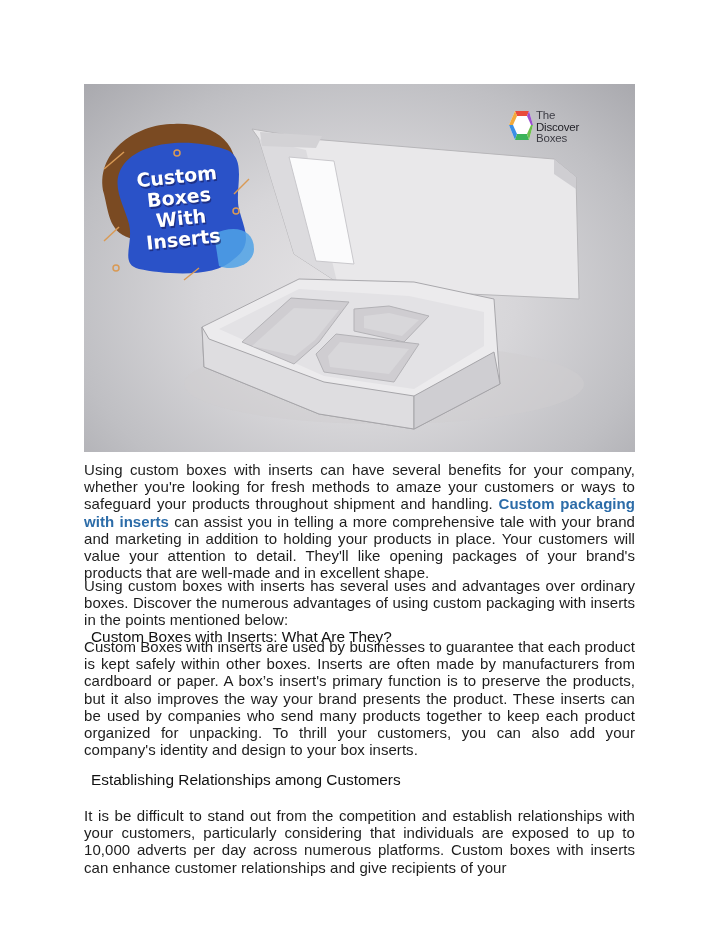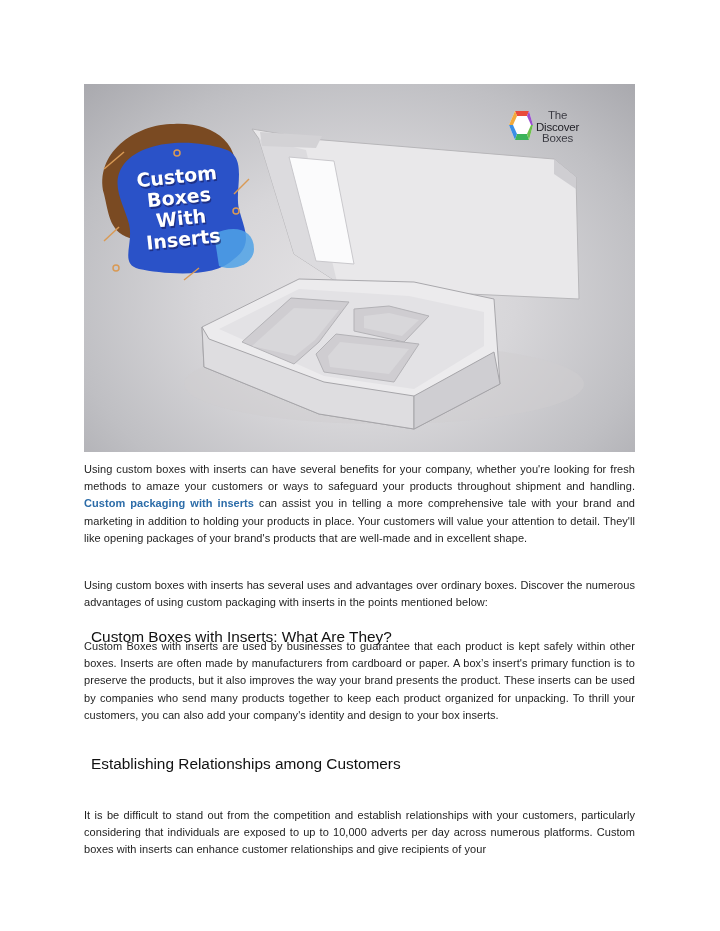--- a/index.html
+++ b/index.html
@@ -17,7 +17,7 @@
     .hero svg { position: absolute; left: 0; top: 0; }
 
     .logo { position: absolute; left: 419px; top: 25px; width: 122px; height: 40px; }
-    .logo-text { position: absolute; left: 33px; top: 1px; font-family: "Liberation Sans", sans-serif; font-size: 11.5px; line-height: 11.5px; color: #3c3c44; letter-spacing: -0.2px; text-align: center; }
+    .logo-text { position: absolute; left: 33px; top: 1px; font-family: "Liberation Sans", sans-serif; font-size: 11.5px; line-height: 11.5px; color: #3c3c44; letter-spacing: -0.2px; }
     .logo-text div { white-space: nowrap; }
     .logo-text .mid { color: #222228; font-weight: normal; }
 

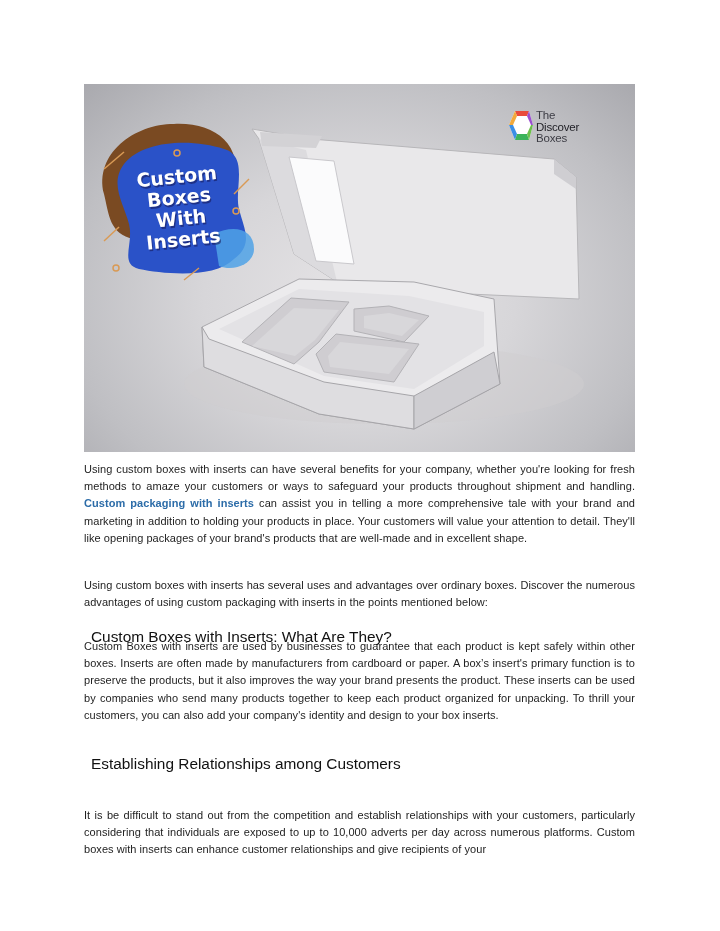--- a/index.html
+++ b/index.html
@@ -31,7 +31,7 @@
     
     .content { position: absolute; left: 84px; top: 460px; width: 551px; }
     p.para {
-      margin: 0; font-family: "Liberation Sans", sans-serif; font-size: 11px; line-height: 17.2px;
+      margin: 0; font-family: "Liberation Sans", sans-serif; font-size: 15px; line-height: 17.2px;
       text-align: justify; color: #1d1d1d; letter-spacing: 0.05px;
     }
     a.link { color: #2c6ca8; font-weight: bold; text-decoration: none; }

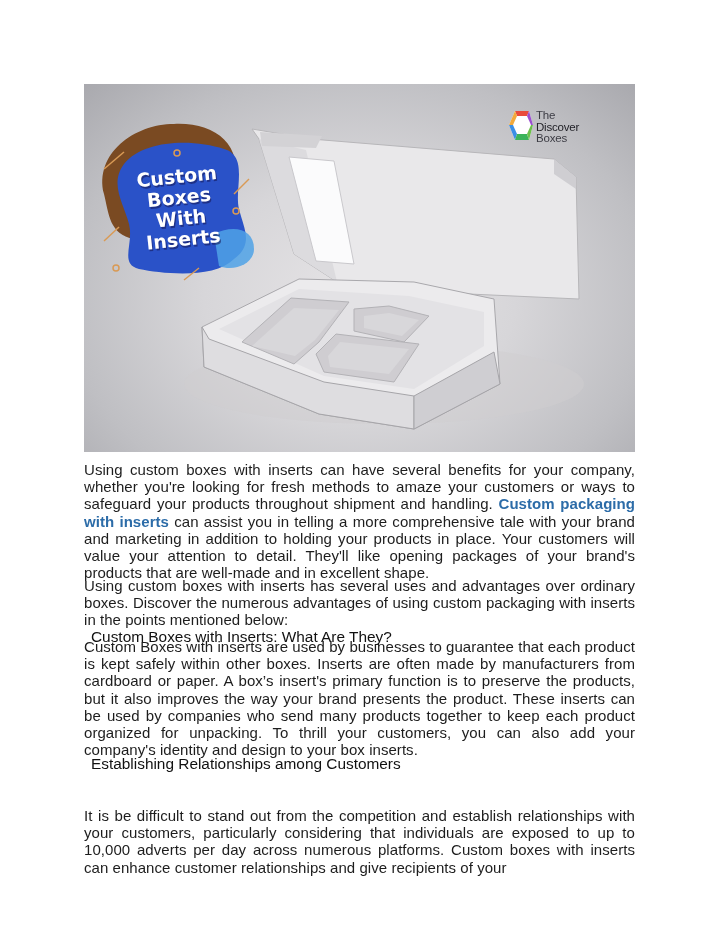--- a/index.html
+++ b/index.html
@@ -43,7 +43,7 @@
     .p2 { position: absolute; top: 117px; }
     .h1 { position: absolute; top: 160px; }
     .p3 { position: absolute; top: 178px; }
-    .h2 { position: absolute; top: 287px; }
+    .h2 { position: absolute; top: 303px; }
     .p4 { position: absolute; top: 347px; }
   </style>
 </head>

